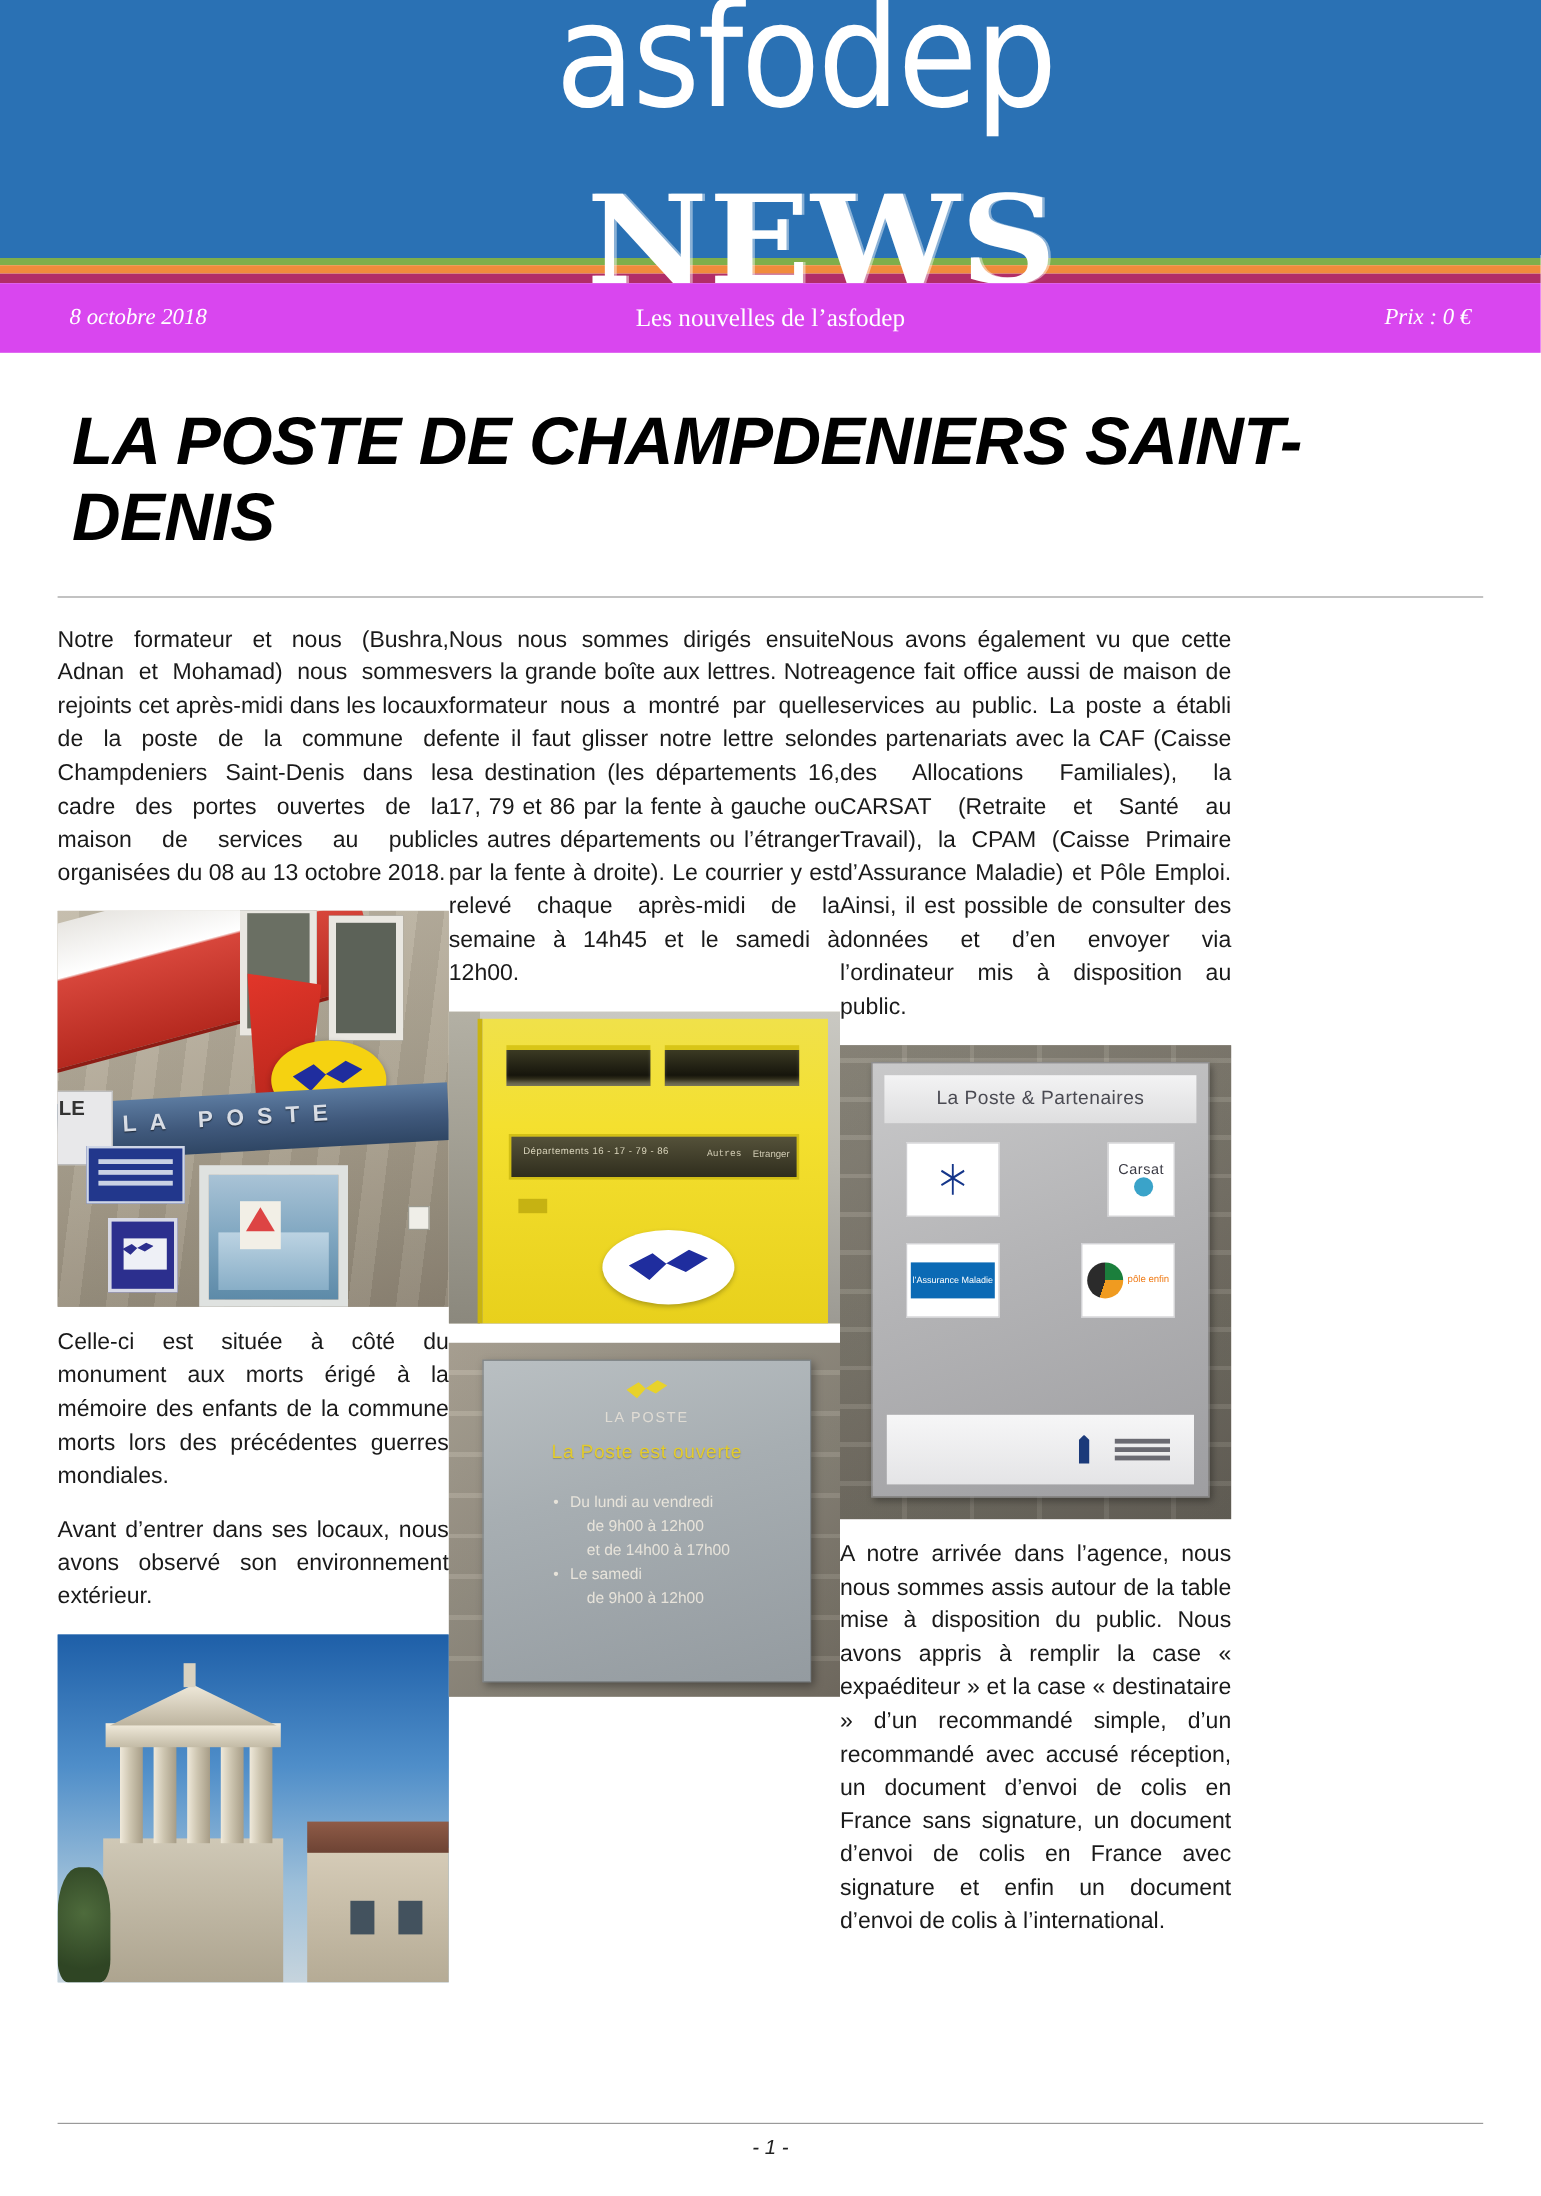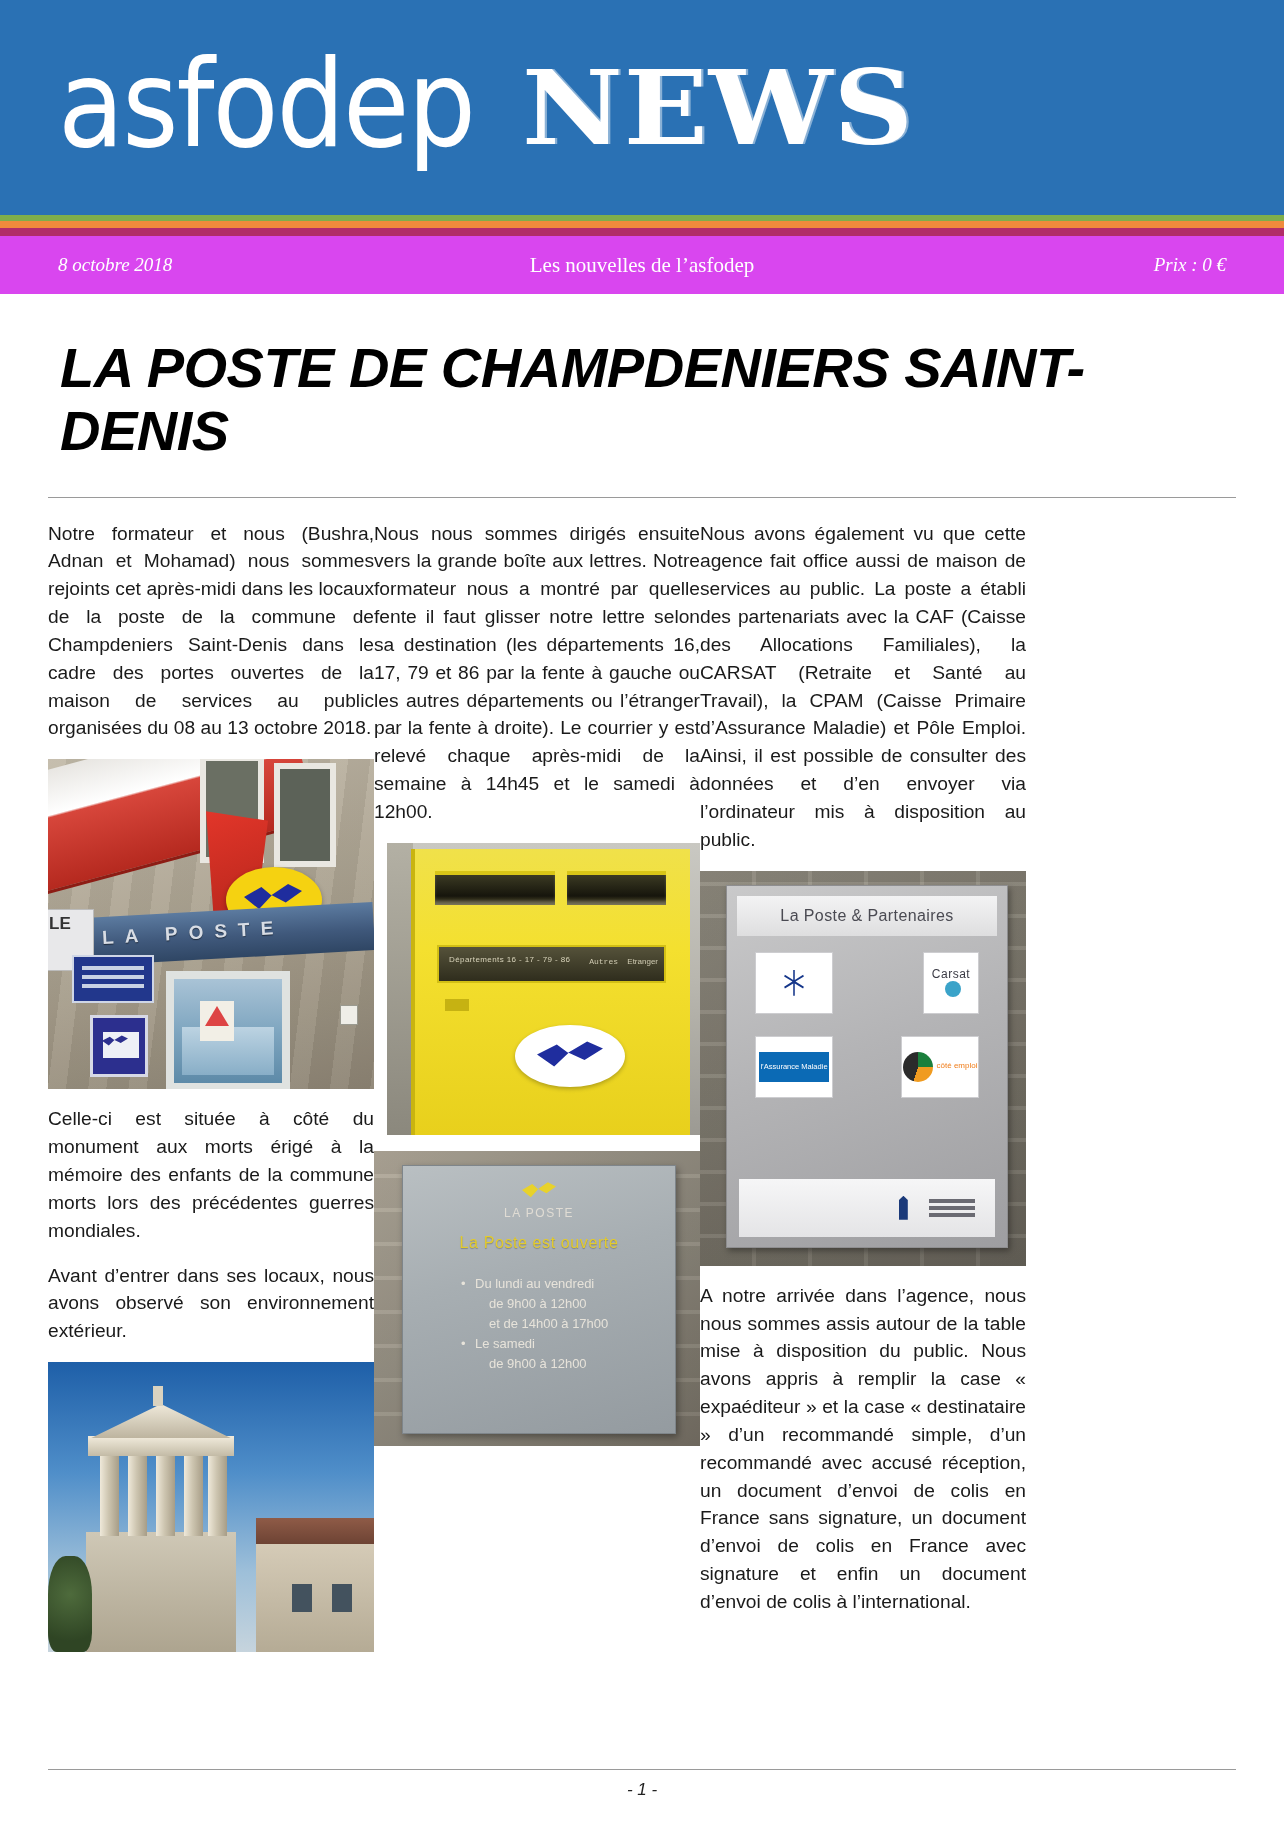--- a/index.html
+++ b/index.html
@@ -29,6 +29,7 @@
     height: 100%;
     padding-left: 58px;
     gap: 48px;
+    flex-direction: column;
   }
   .logo-asfodep {
     font-family: "DejaVu Sans", sans-serif;

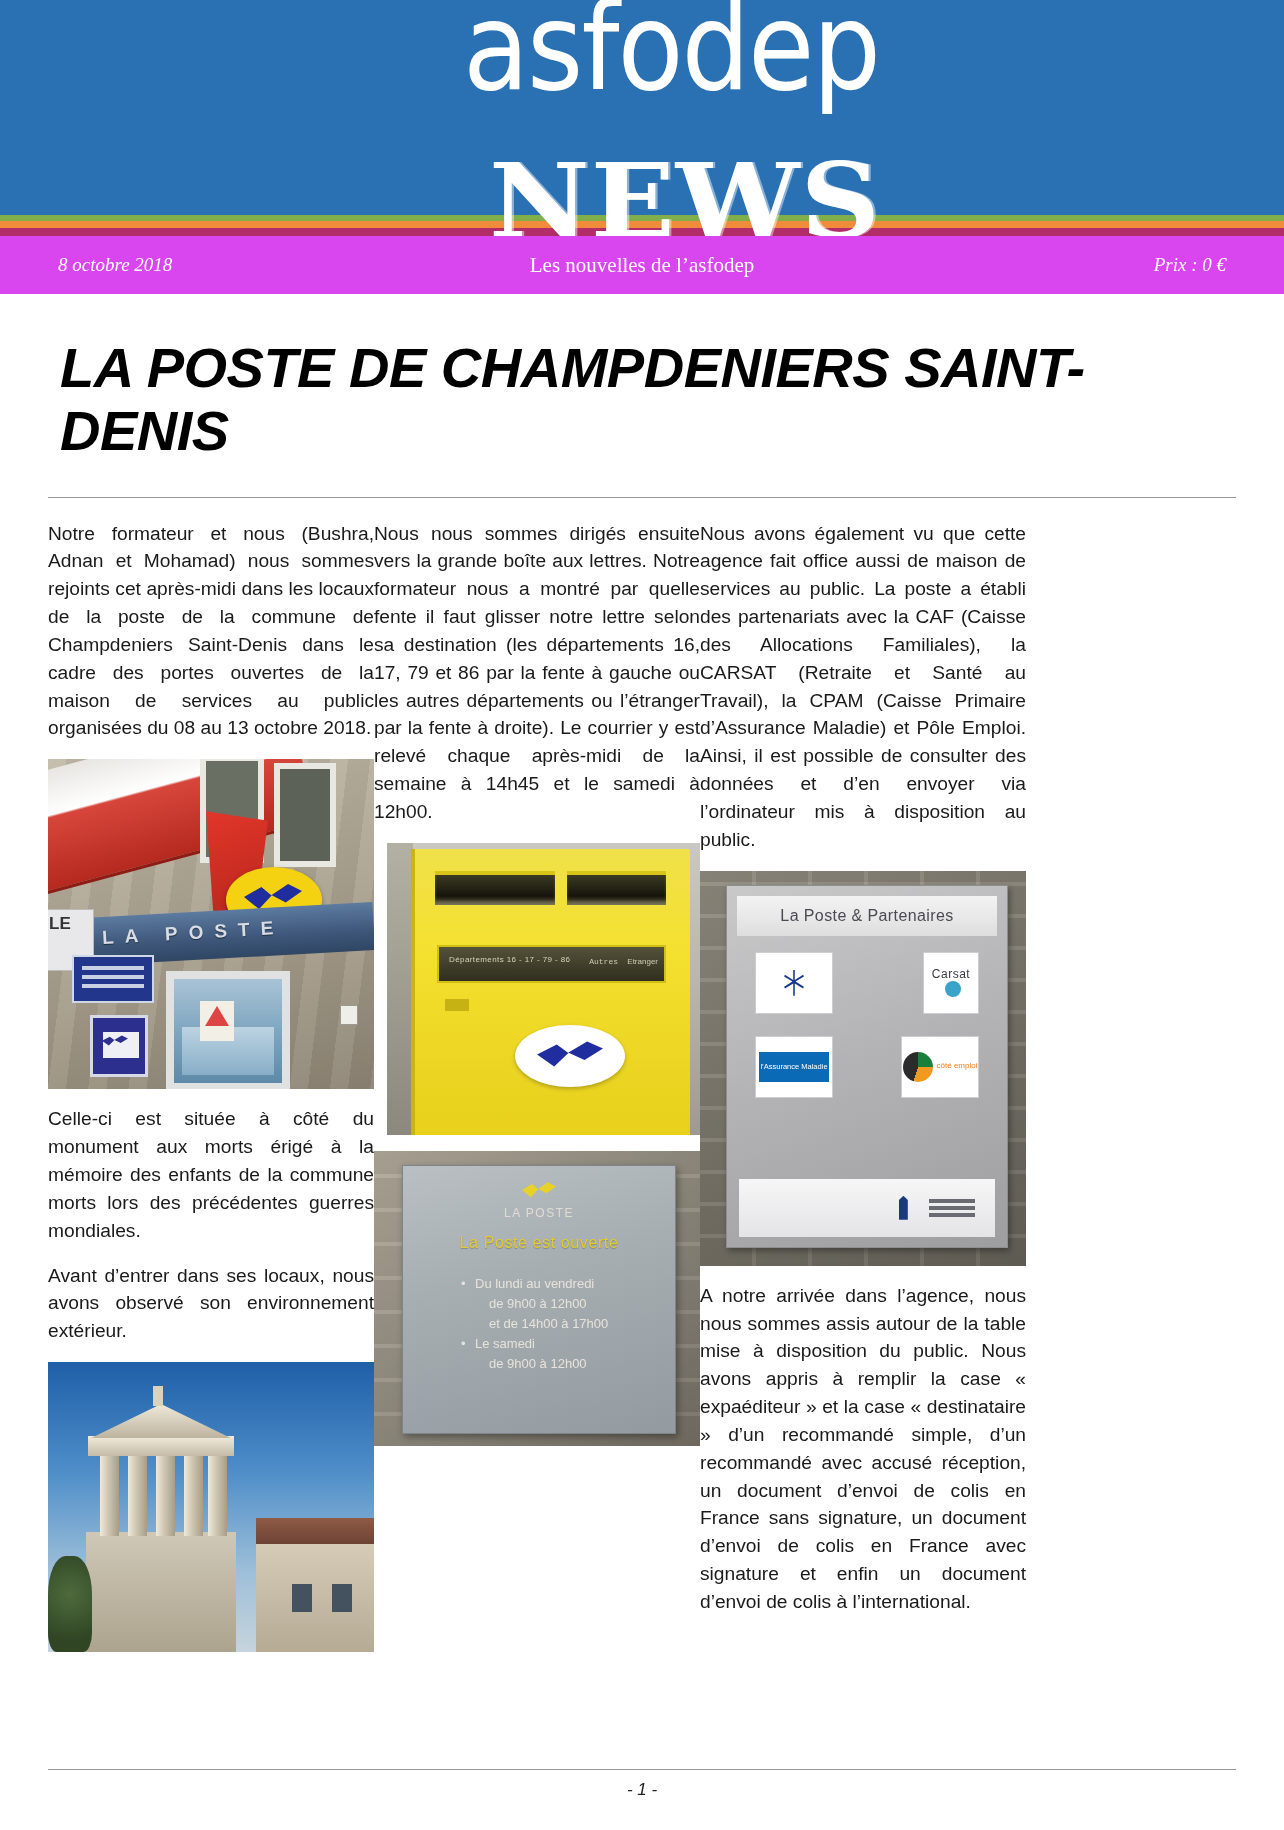--- a/index.html
+++ b/index.html
@@ -220,7 +220,7 @@
       background:radial-gradient(circle at 50% 40%, #4e6b3c 0%, #2f4524 75%); border-radius:40% 40% 20% 20%; }
 
   
-  .photo-mailbox { height: 292px; background: #d8d3c4; margin-left: 13px; }
+  .photo-mailbox { height: 260px; background: #d8d3c4; }
   .mb-bg { position:absolute; inset:0; background:linear-gradient(180deg,#c9c8c2 0%,#b8b6ae 48%,#9c9a93 100%); }
   .mb-body { position:absolute; left:24px; top:6px; right:10px; bottom:0;
       background:linear-gradient(180deg,#f0e14a 0%,#f4e02f 35%,#e8d01c 100%);

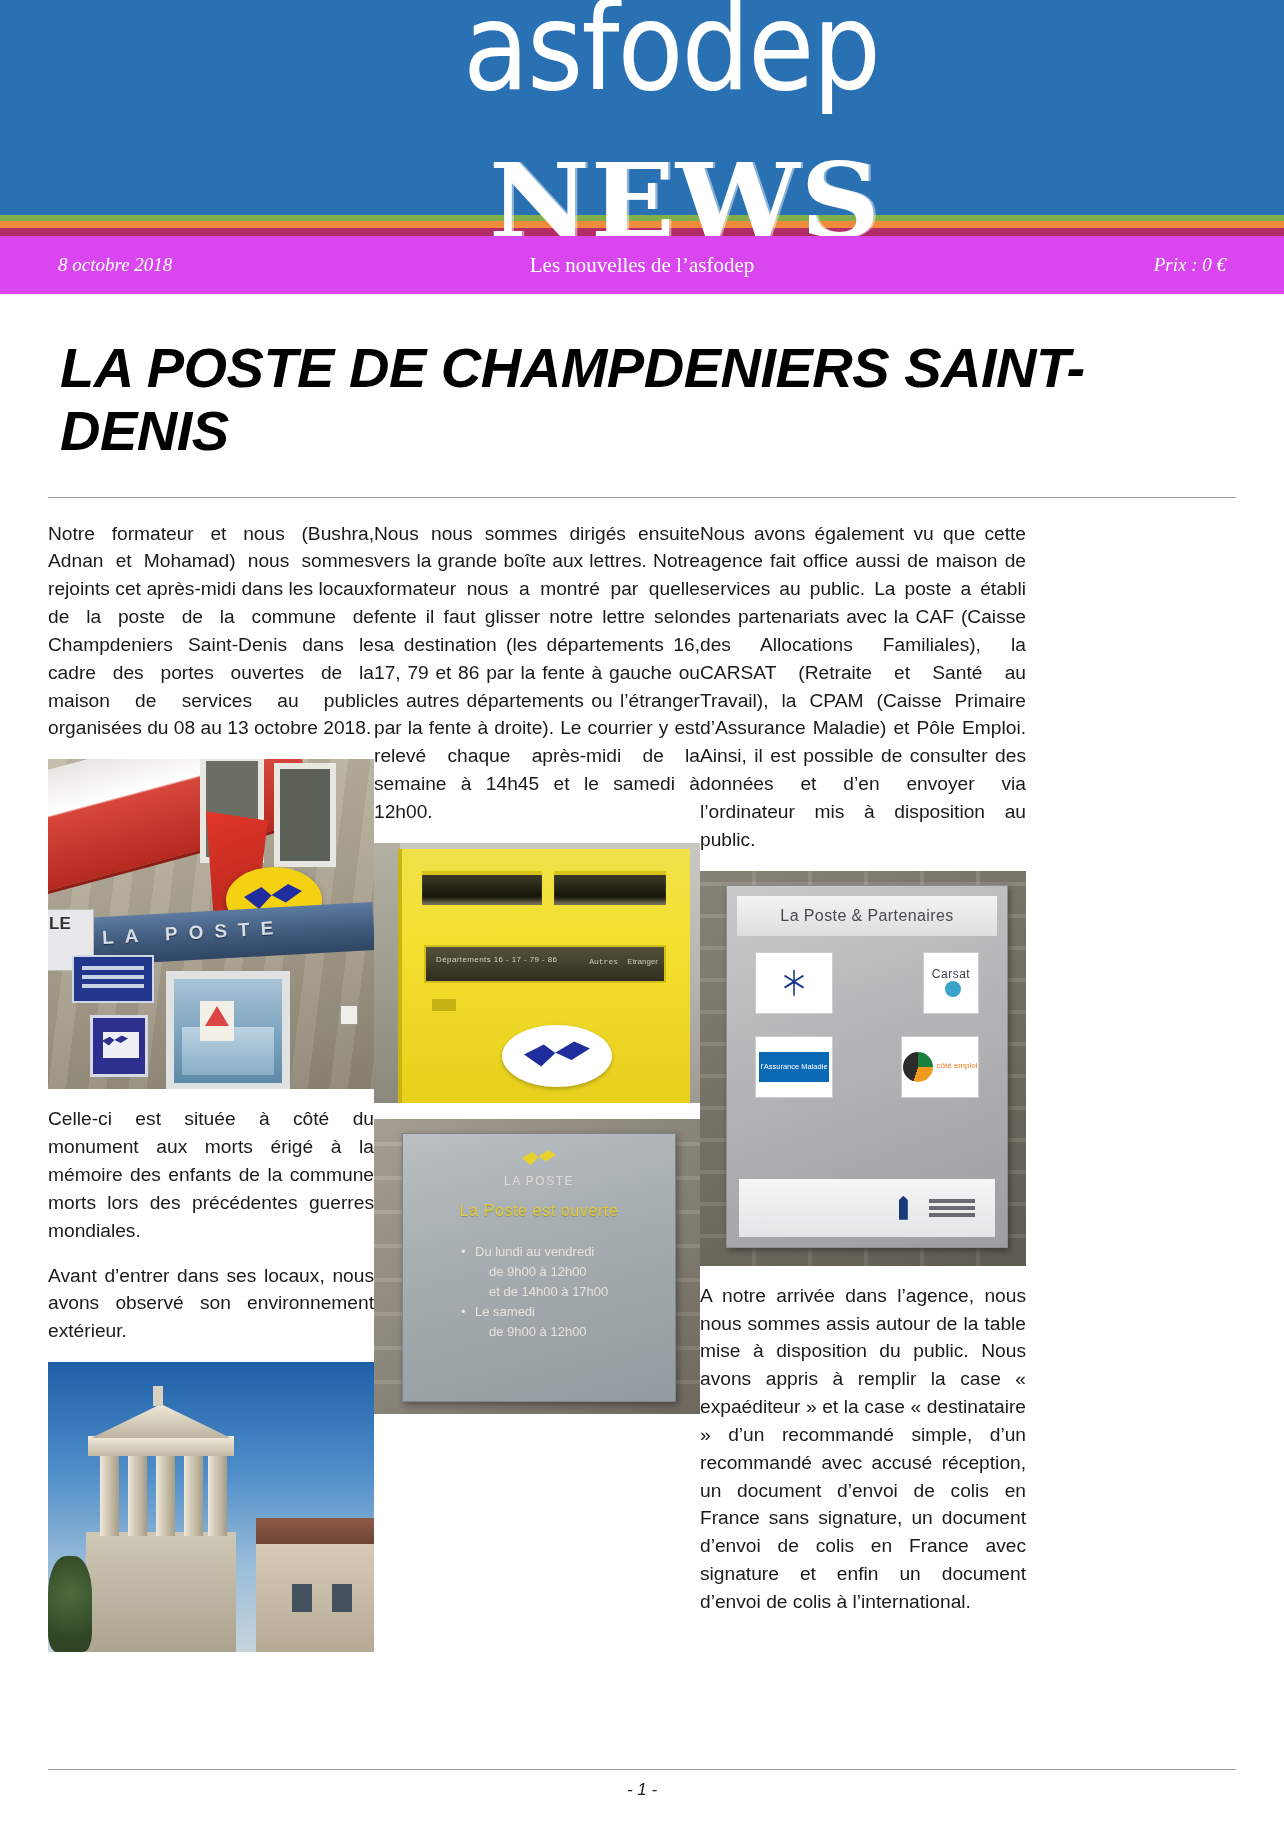--- a/index.html
+++ b/index.html
@@ -455,7 +455,7 @@
               <div class="pp-logo pp-l4">
                 <span class="pp-pe">
                   <span class="pp-pe-dot"></span>
-                  <span class="pp-pe-txt">côté emploi</span>
+                  <span class="pp-pe-txt">pôle enfin</span>
                 </span>
               </div>
             </div>

